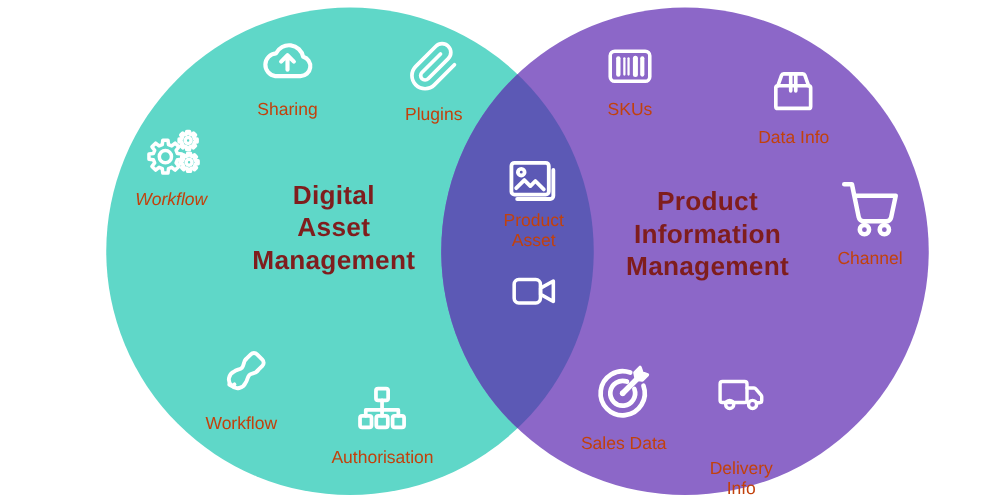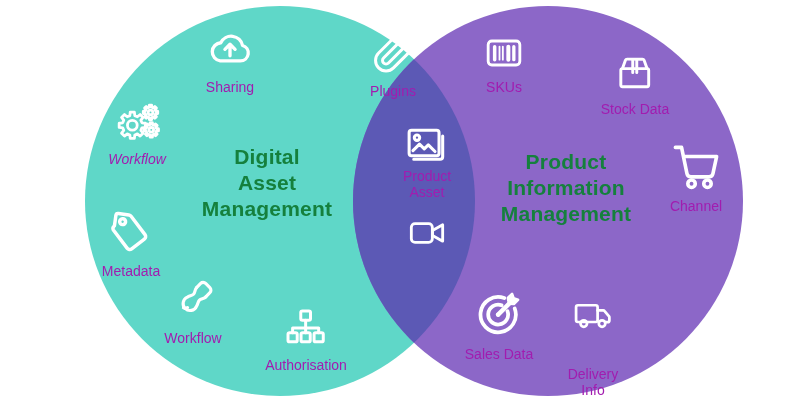--- a/index.html
+++ b/index.html
@@ -16,7 +16,7 @@
   }
   .node .icon{display:flex;align-items:center;justify-content:center;}
   .node .label{
-    margin-top:6px;font-size:14px;line-height:16px;color:#a21caf;white-space:nowrap;
+    margin-top:6px;font-size:14px;line-height:16px;color:#c2410c;white-space:nowrap;
   }
   .node .label.wrap{white-space:normal;}
   .circle-title{

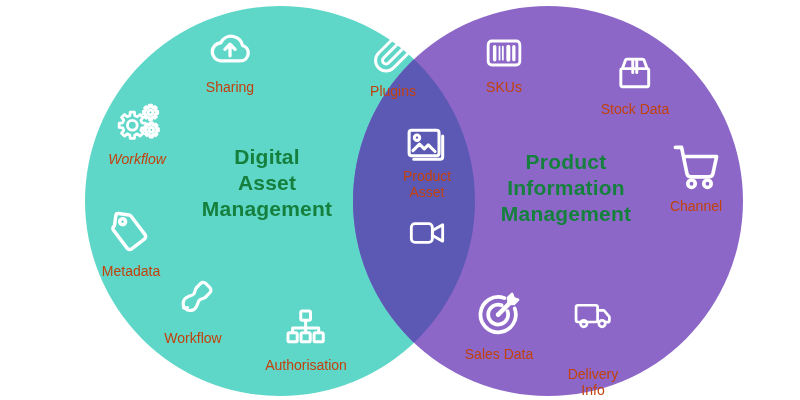--- a/index.html
+++ b/index.html
@@ -64,7 +64,7 @@
         </div>
         <div class="label">Sharing</div>
       </div>
-      <div class="node" style="left: 347px; top: 30px; margin-left: 46px;">
+      <div class="node" style="left: 347px; top: 30px;">
         <div class="icon">
           <svg viewBox="0 0 24 24" width="42" height="47" fill="none" stroke="#FFFFFF" stroke-width="1.7" stroke-linecap="round" stroke-linejoin="round">
             <path d="M21.44 11.05l-9.19 9.19a6 6 0 0 1-8.49-8.49l9.19-9.19a4 4 0 0 1 5.66 5.66l-9.2 9.19a2 2 0 0 1-2.83-2.83l8.49-8.48"></path>

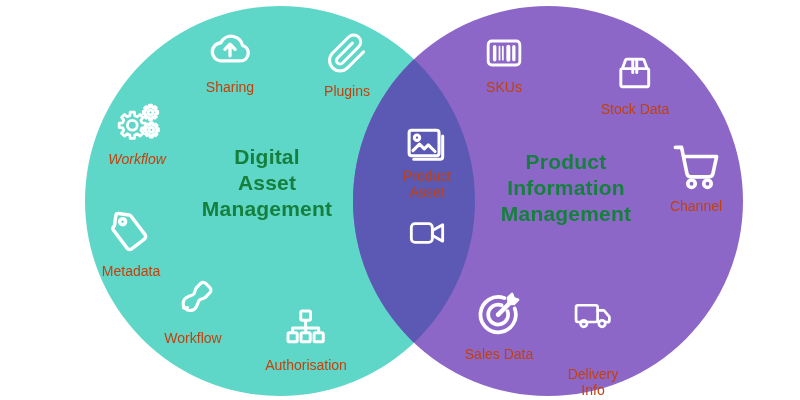--- a/index.html
+++ b/index.html
@@ -139,7 +139,7 @@
             <path d="M10.9 4.6 v7.2 M13.1 4.6 v7.2"></path>
           </svg>
         </div>
-        <div class="label">Stock Data</div>
+        <div class="label">Data Info</div>
       </div>
       <div class="node" style="left: 696px; top: 141px;">
         <div class="icon">

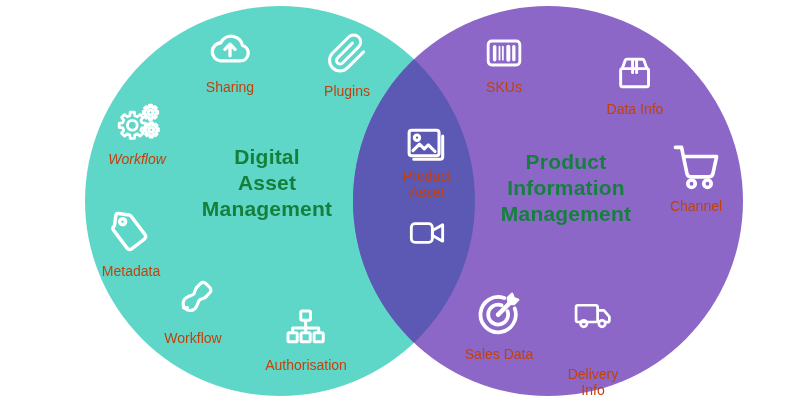--- a/index.html
+++ b/index.html
@@ -21,7 +21,7 @@
   .node .label.wrap{white-space:normal;}
   .circle-title{
     position:absolute;transform:translate(-50%,-50%);
-    text-align:center;color:#15803d;font-weight:bold;font-size:21px;line-height:26px;
+    text-align:center;color:#7f1d1d;font-weight:bold;font-size:21px;line-height:26px;
     letter-spacing:.2px;
   }
   .circle-title span{display:block;}

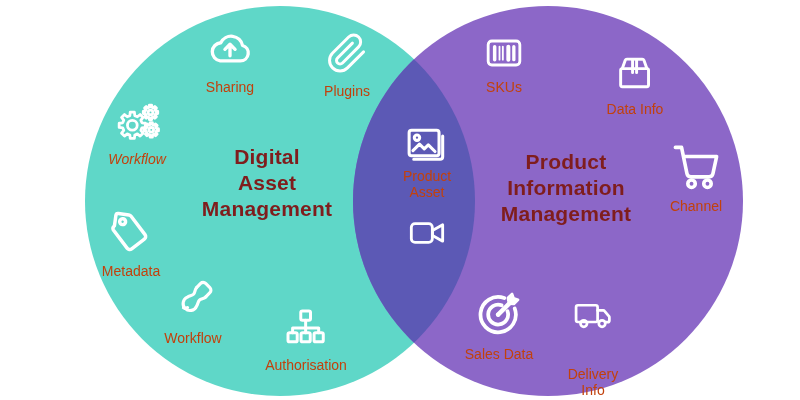--- a/index.html
+++ b/index.html
@@ -84,17 +84,6 @@
           </svg>
         </div>
         <div class="label">Workflow</div>
-      </div>
-      <div class="node" style="left: 131px; top: 208px;">
-        <div class="icon">
-          <svg viewBox="0 0 24 24" width="54" height="49" fill="none" stroke="#FFFFFF" stroke-width="1.7" stroke-linecap="round" stroke-linejoin="round">
-            <g transform="rotate(8 12 12)">
-              <path d="M3.6 9.9 V4.7 a1.1 1.1 0 0 1 1.1-1.1 h5.2 a1.6 1.6 0 0 1 1.13.47 l8 8 a1.6 1.6 0 0 1 0 2.27 l-5.5 5.5 a1.6 1.6 0 0 1-2.27 0 l-8-8 A1.6 1.6 0 0 1 3.6 9.9 z"></path>
-              <circle cx="7.3" cy="7.3" r="1.45"></circle>
-            </g>
-          </svg>
-        </div>
-        <div class="label">Metadata</div>
       </div>
       <div class="node" style="left: 193px; top: 277px;">
         <div class="icon">

